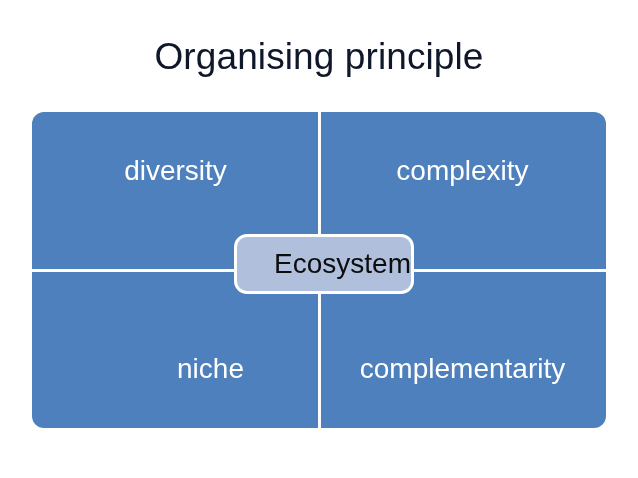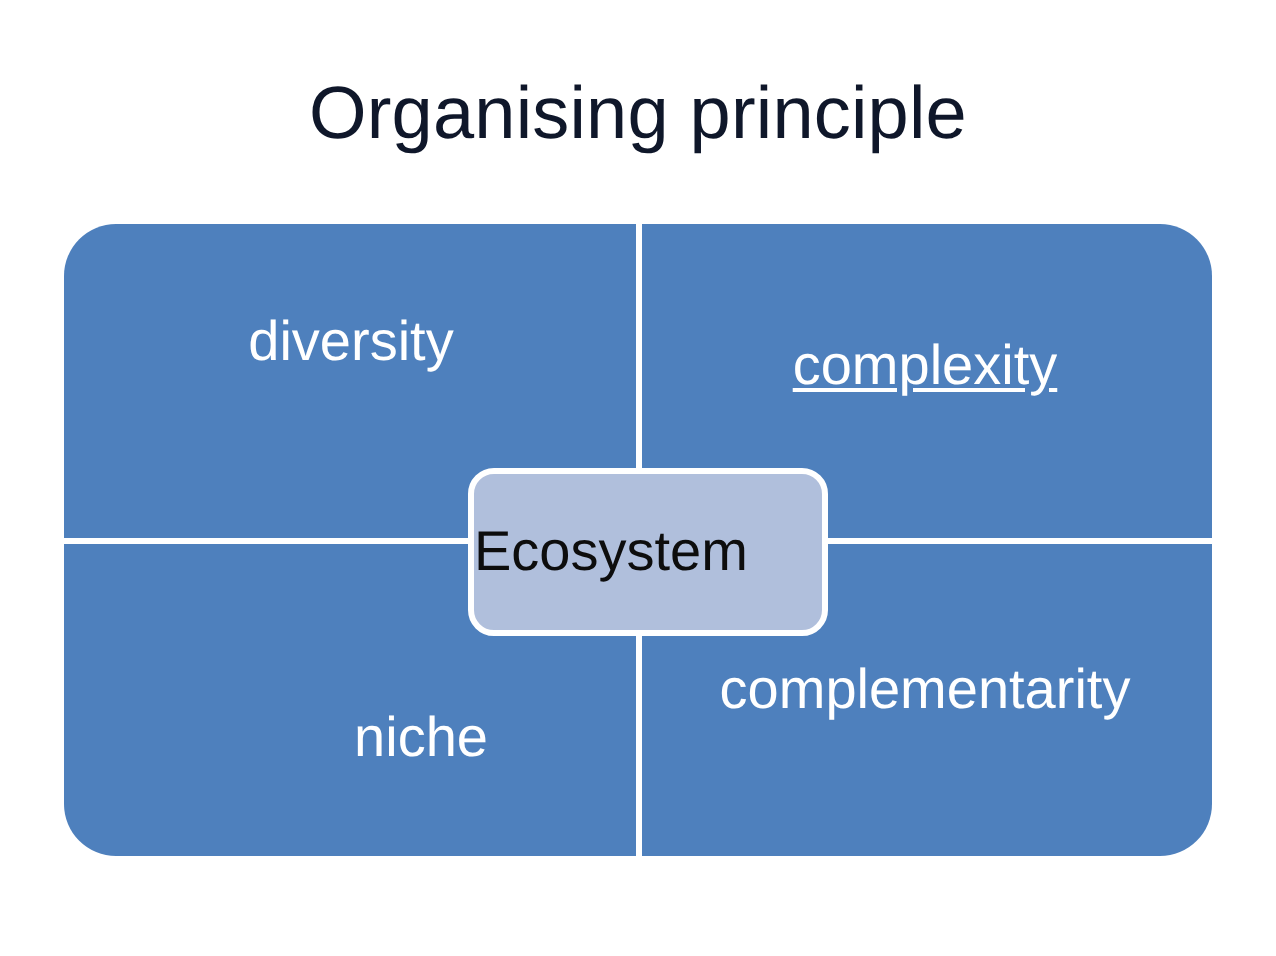--- a/index.html
+++ b/index.html
@@ -46,7 +46,7 @@
     width: 574px;
     height: 316px;
     background: #4e80bd;
-    border-radius: 26px;
+    border-radius: 12px;
     overflow: hidden;
   }
 

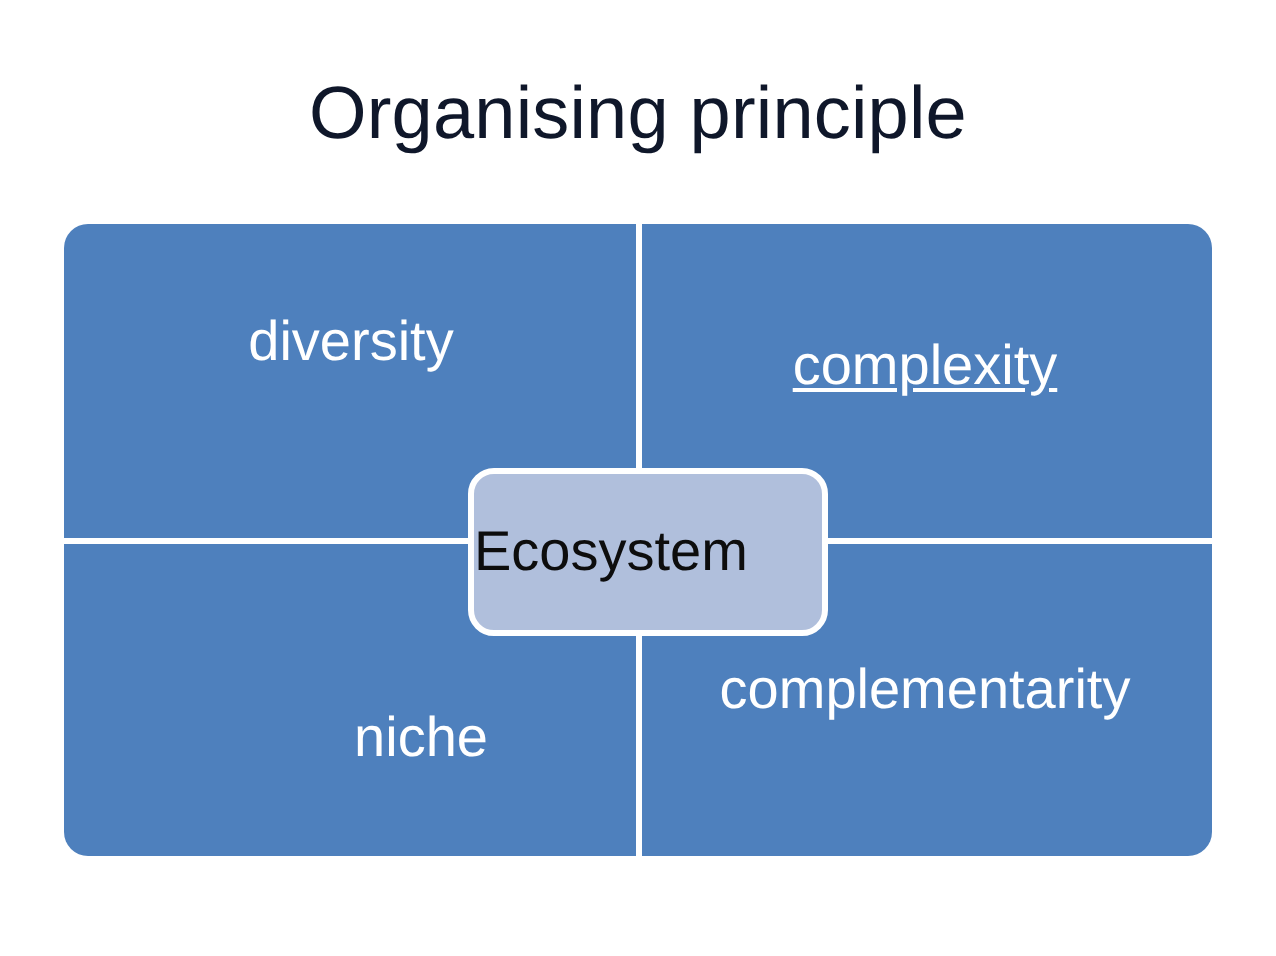--- a/index.html
+++ b/index.html
@@ -67,7 +67,7 @@
   }
 
   .q-tl { left: 0;   top: 0;   align-items: flex-start; padding-top: 42px; }
-  .q-tr { left: 50%; top: 0;   align-items: flex-start; padding-top: 54px; text-decoration: underline; }
+  .q-tr { left: 50%; top: 0;   align-items: flex-start; padding-top: 42px; }
   .q-bl { left: 0;   top: 50%; align-items: flex-end;   padding-bottom: 42px; margin-left: 35px; }
   .q-br { left: 50%; top: 50%; align-items: flex-end;   padding-bottom: 66px; }
 

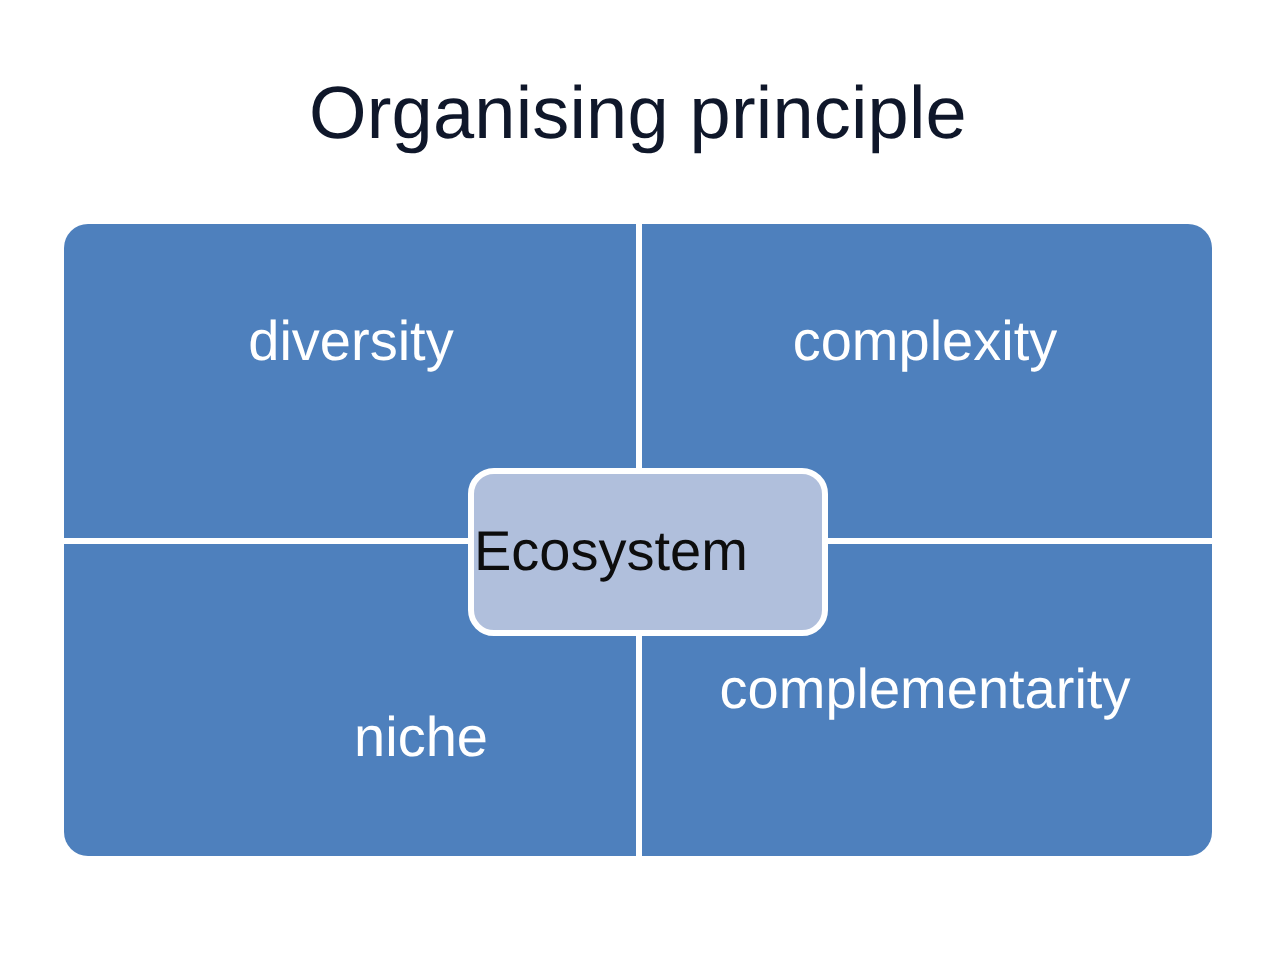--- a/index.html
+++ b/index.html
@@ -97,14 +97,14 @@
     left: 234px;
     top: 234px;
     width: 180px;
-    height: 84px;
+    height: 60px;
     box-sizing: border-box;
     background: #b0bfdc;
     border: 3px solid #ffffff;
     border-radius: 13px;
     display: flex;
     align-items: center;
-    justify-content: flex-start;
+    justify-content: flex-end;
     color: #0d0d0d;
     font-size: 28px;
     line-height: 34px;

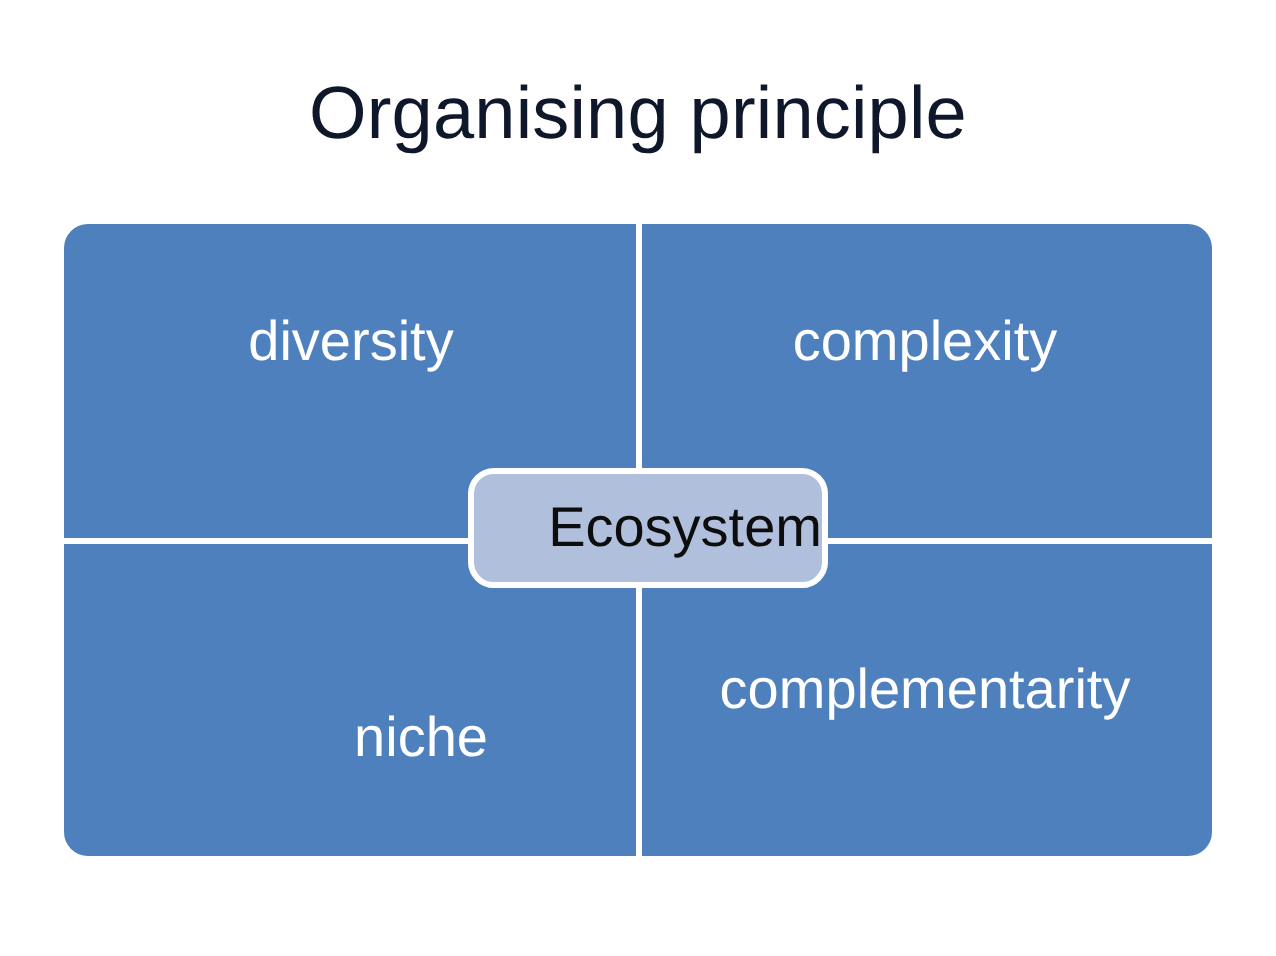--- a/index.html
+++ b/index.html
@@ -69,7 +69,7 @@
   .q-tl { left: 0;   top: 0;   align-items: flex-start; padding-top: 42px; }
   .q-tr { left: 50%; top: 0;   align-items: flex-start; padding-top: 42px; }
   .q-bl { left: 0;   top: 50%; align-items: flex-end;   padding-bottom: 42px; margin-left: 35px; }
-  .q-br { left: 50%; top: 50%; align-items: flex-end;   padding-bottom: 66px; }
+  .q-br { left: 50%; top: 50%; align-items: flex-end;   padding-bottom: 42px; }
 
   
   .divider-v {

